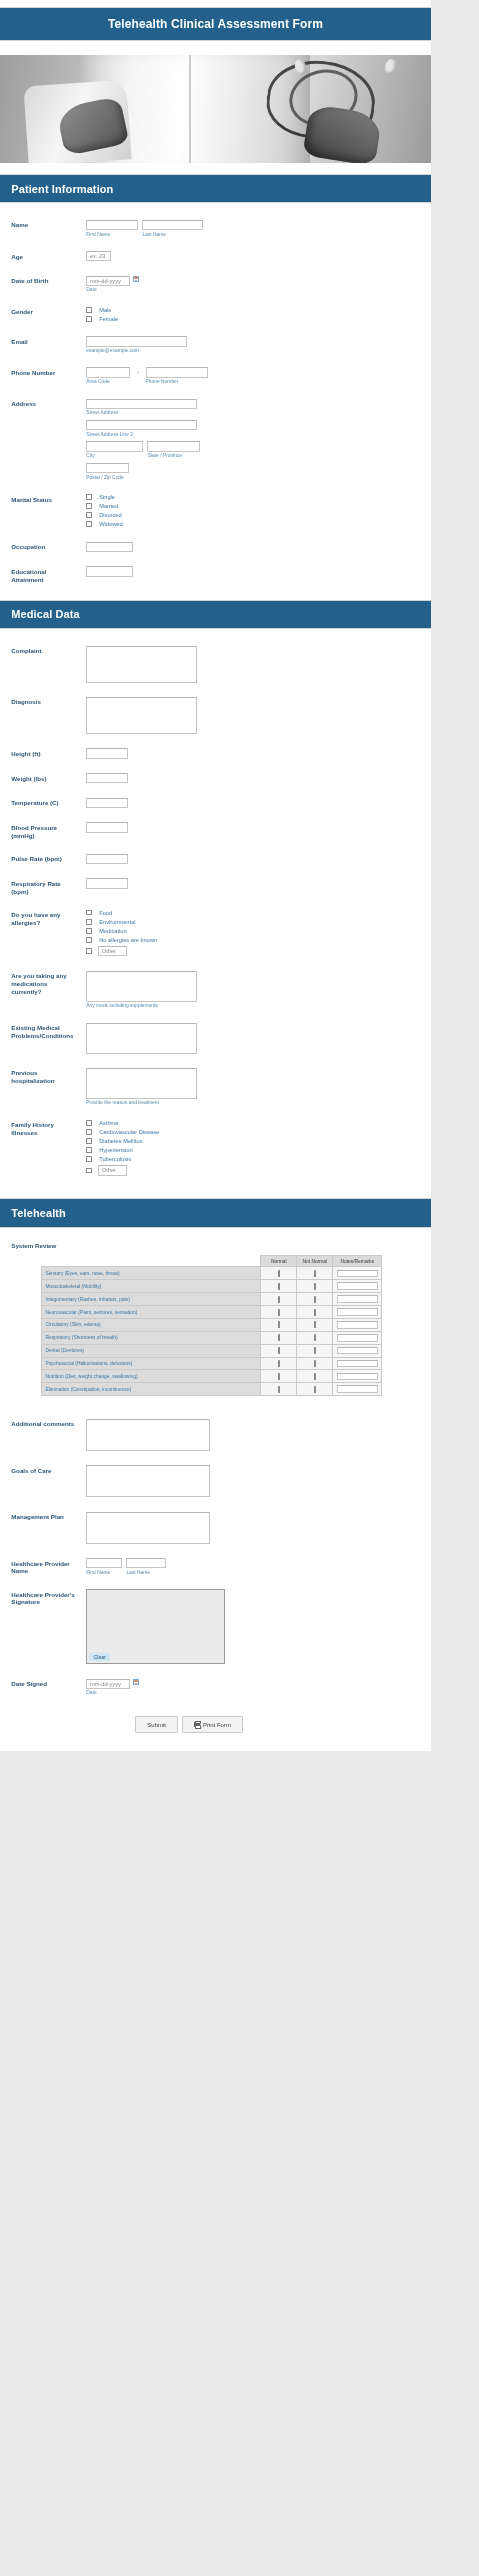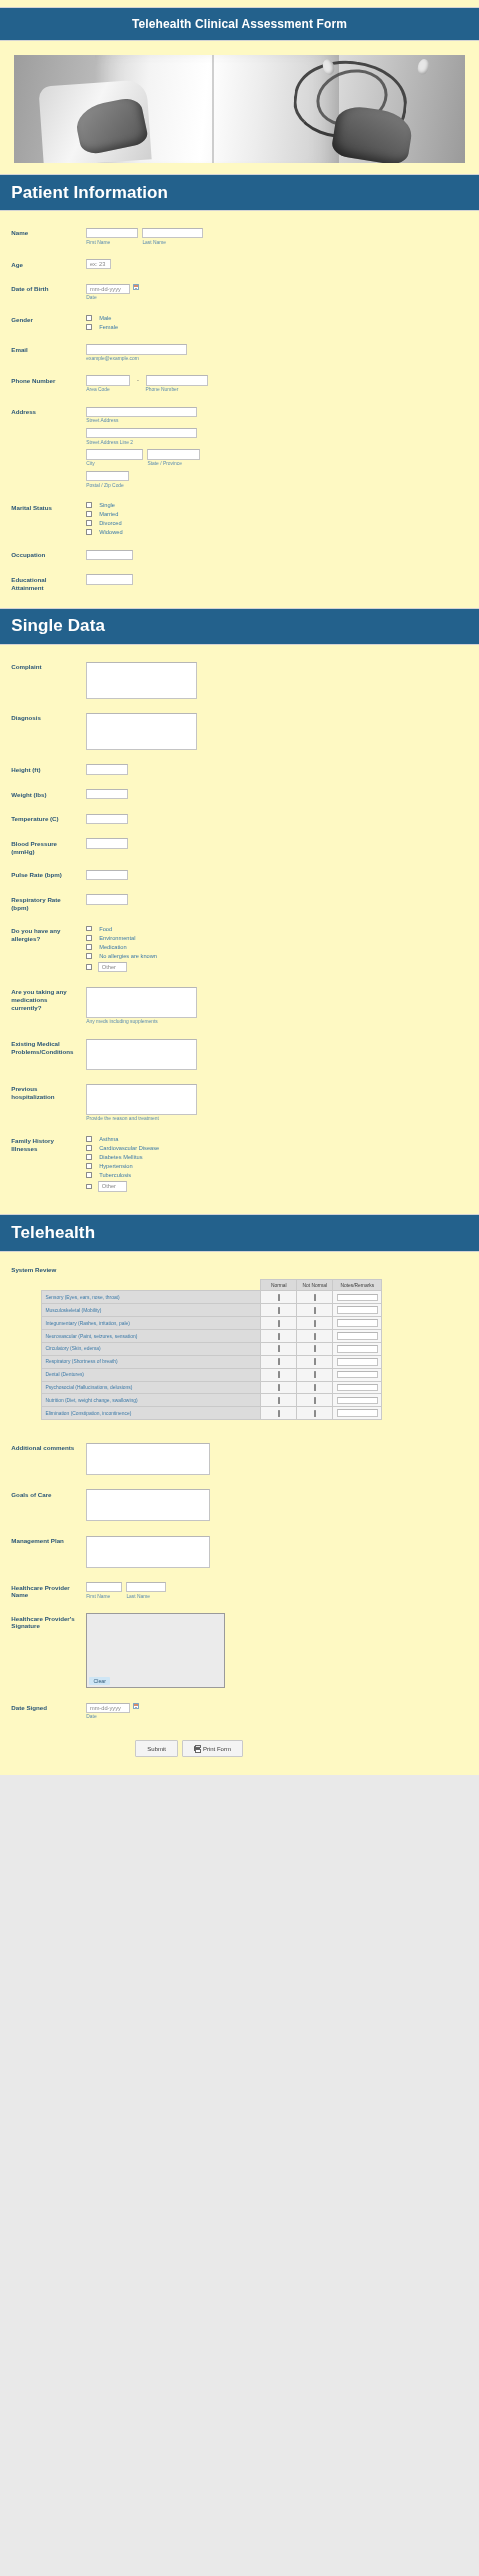--- a/index.html
+++ b/index.html
@@ -11,7 +11,7 @@
     color: #2c5777;
     -webkit-font-smoothing: antialiased;
   }
-  .page { width: 479px; background:#fef9c3; padding-top:6.7px; }
+  .page { width: 431px; background:#ffffff; padding-top:6.7px; }
 
   
   .bar {

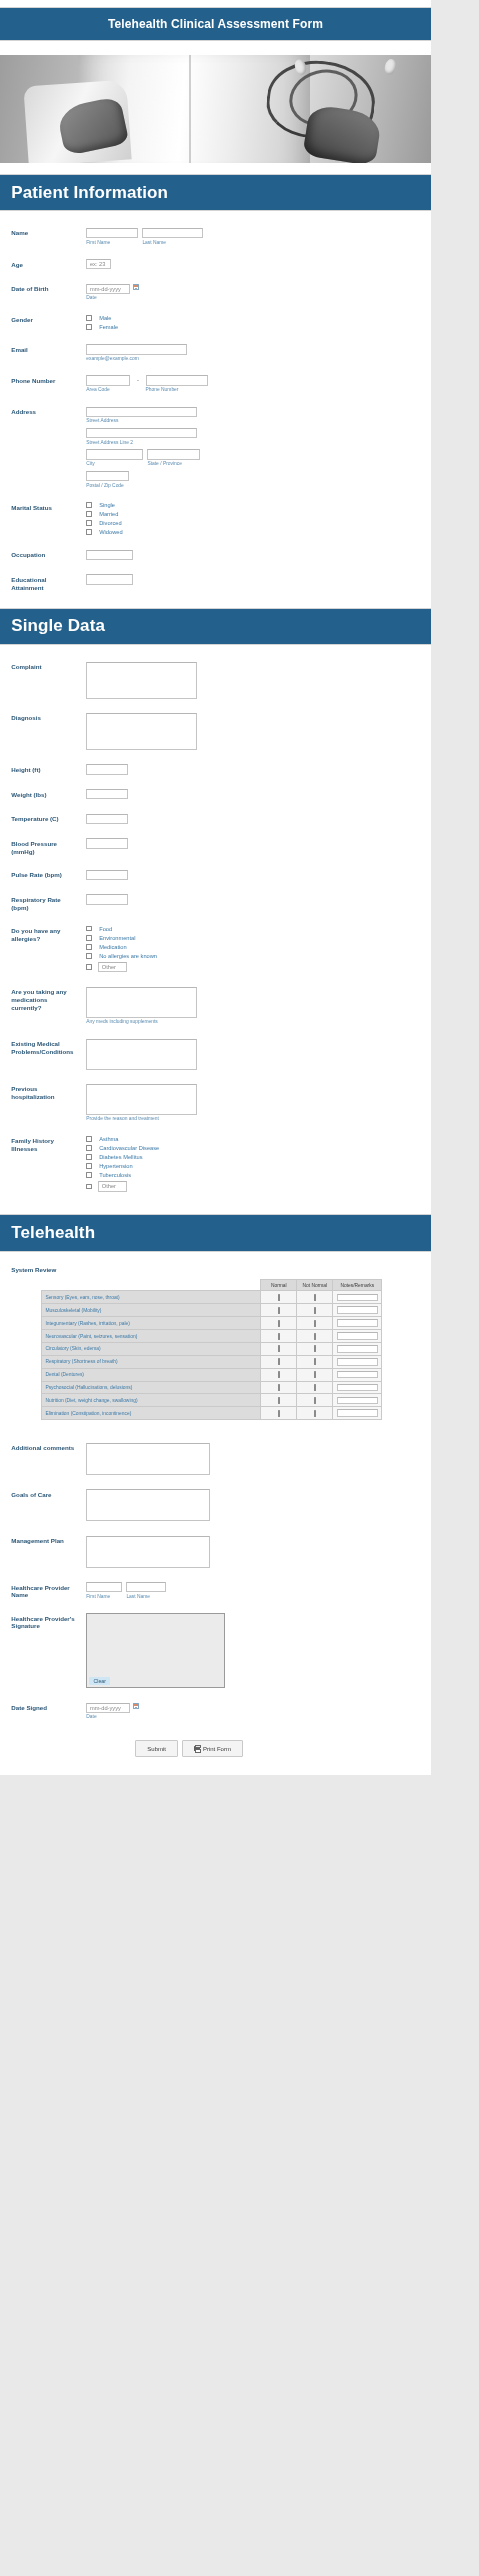--- a/index.html
+++ b/index.html
@@ -19,7 +19,7 @@
     color: #ffffff;
     font-weight: bold;
     padding: 7.7px 0 7.7px 11.3px;
-    font-size: 17px;
+    font-size: 11px;
     letter-spacing: 0.1px;
     border-top: 0.5px solid #d3d3d3;
     border-bottom: 0.5px solid #d3d3d3;

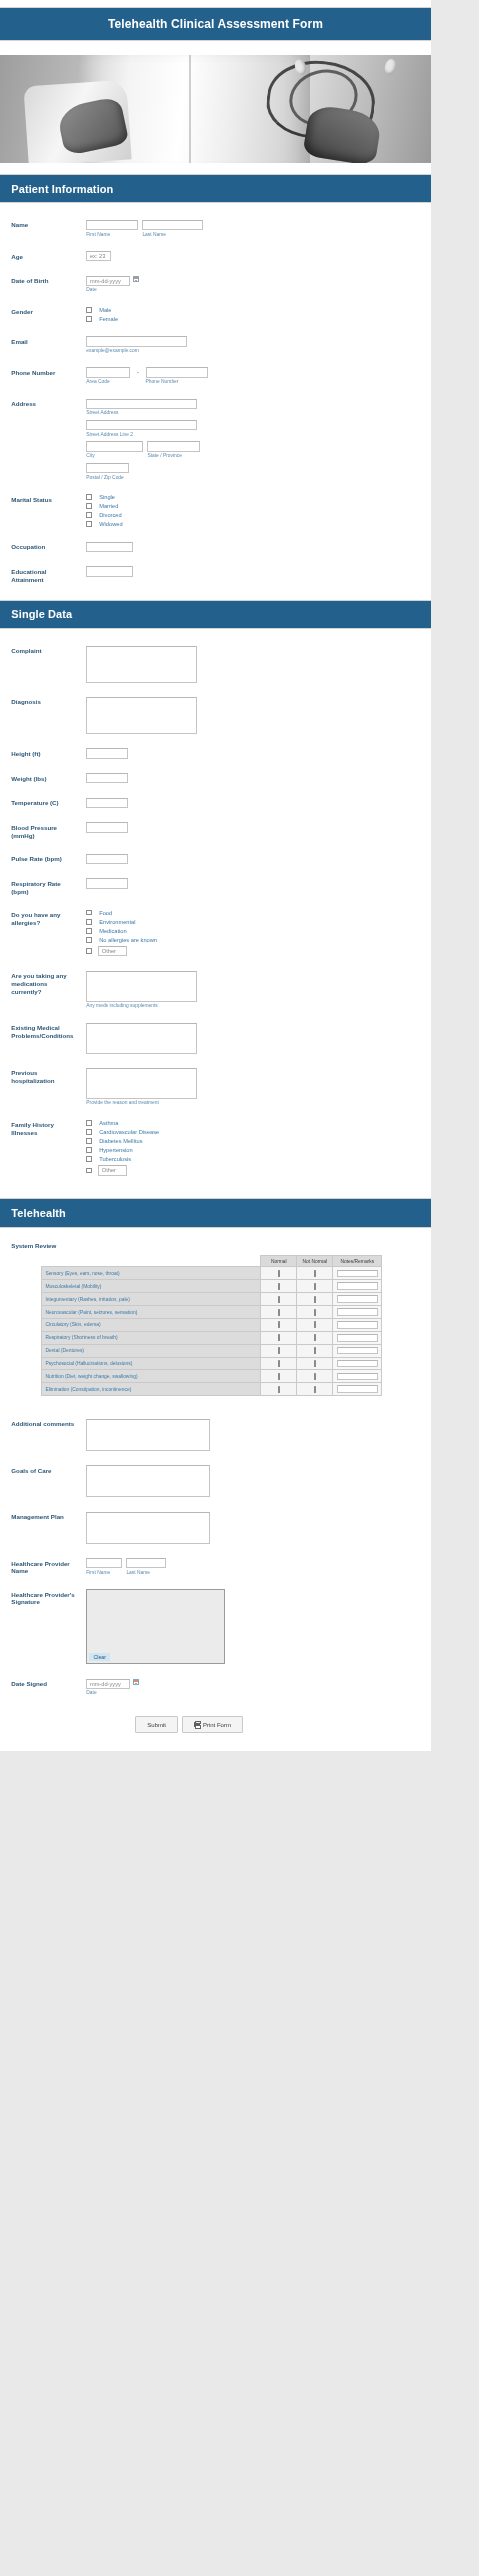--- a/index.html
+++ b/index.html
@@ -336,7 +336,7 @@
     <div class="spacer"></div>
   </div>
 
-  <div class="bar">Single Data</div>
+  <div class="bar">Medical Data</div>
   <div class="body">
 
     <div class="spacer"></div>

